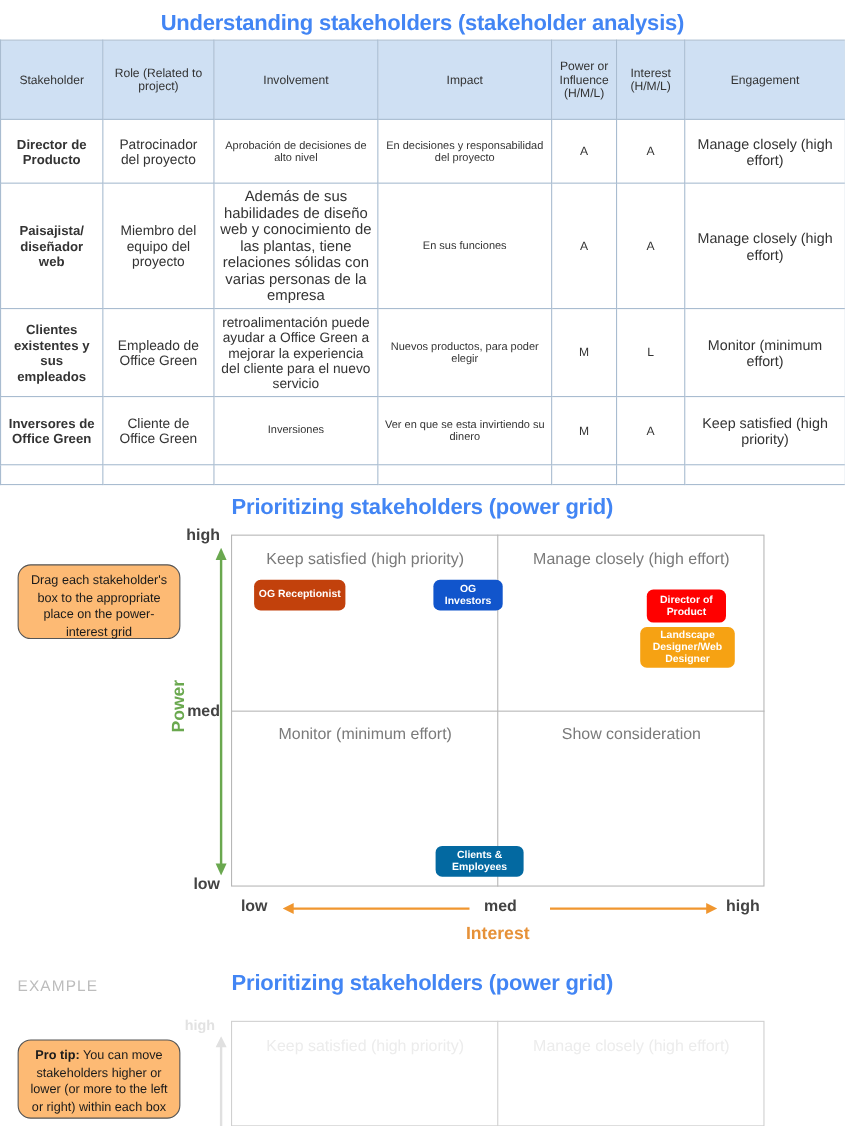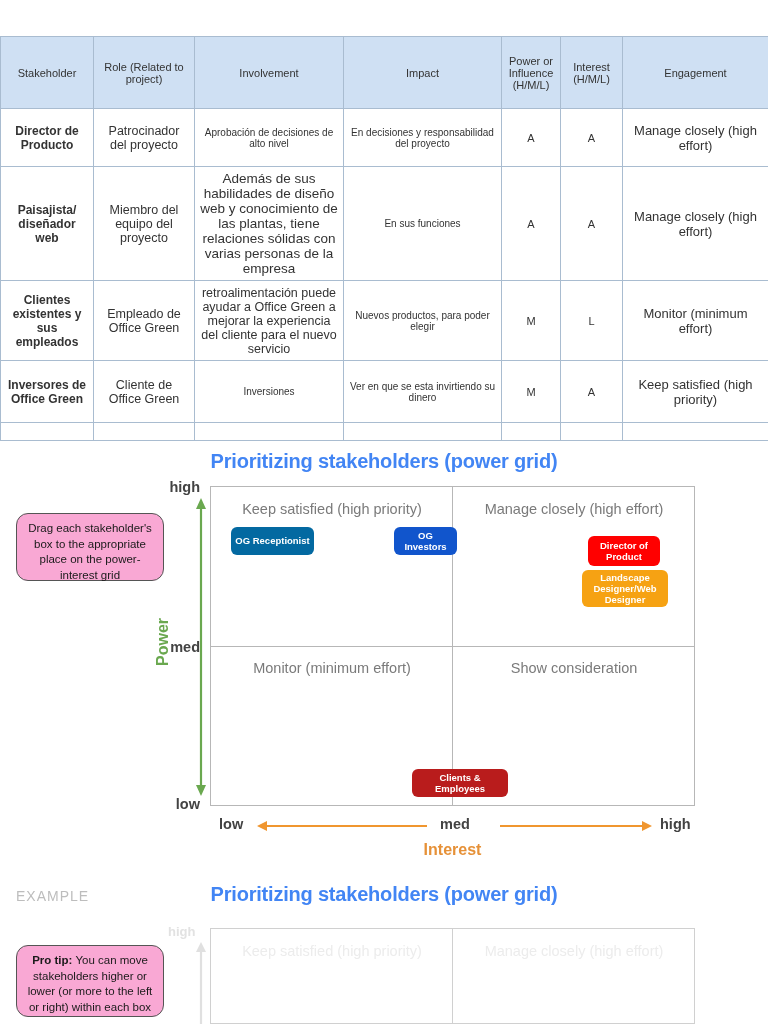--- a/index.html
+++ b/index.html
@@ -194,6 +194,7 @@
 
 <div class="page">
 
+  <div class="section-title" id="title-analysis">Understanding stakeholders (stakeholder analysis)</div>
 
   <table class="stk-table">
     <thead>

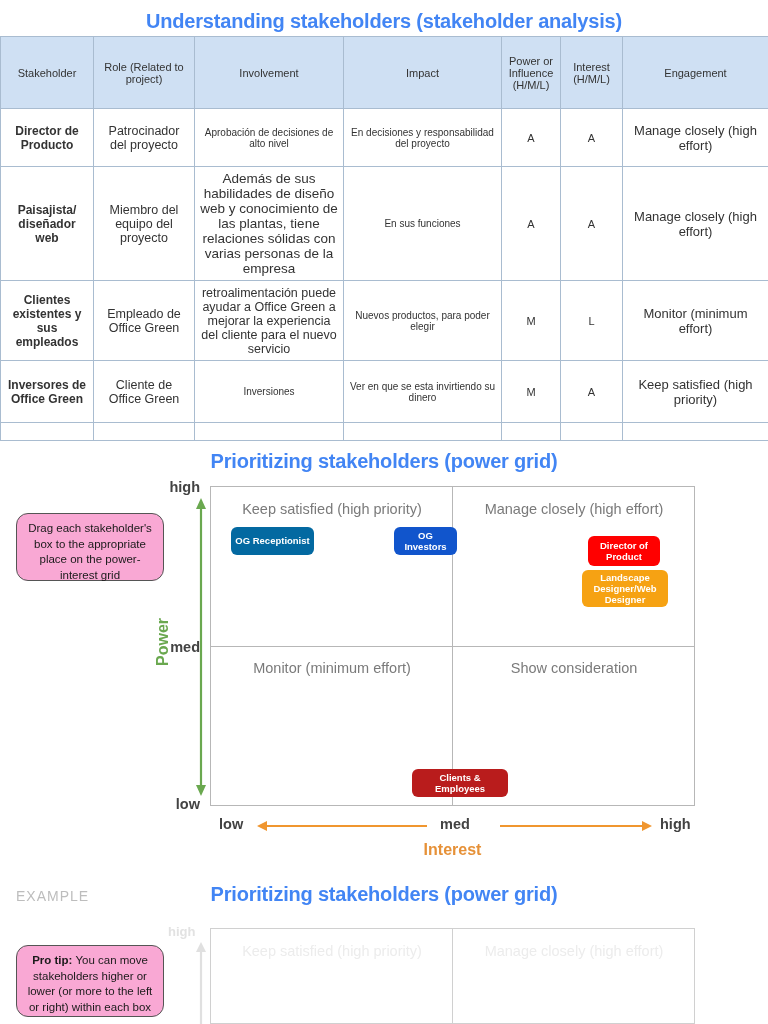--- a/index.html
+++ b/index.html
@@ -137,7 +137,7 @@
     position: absolute;
     border: 1px solid #555;
     border-radius: 12px;
-    background: #f9a8d4;
+    background: #fdba74;
     text-align: center;
     font-size: 11.5px;
     color: #1a1a1a;

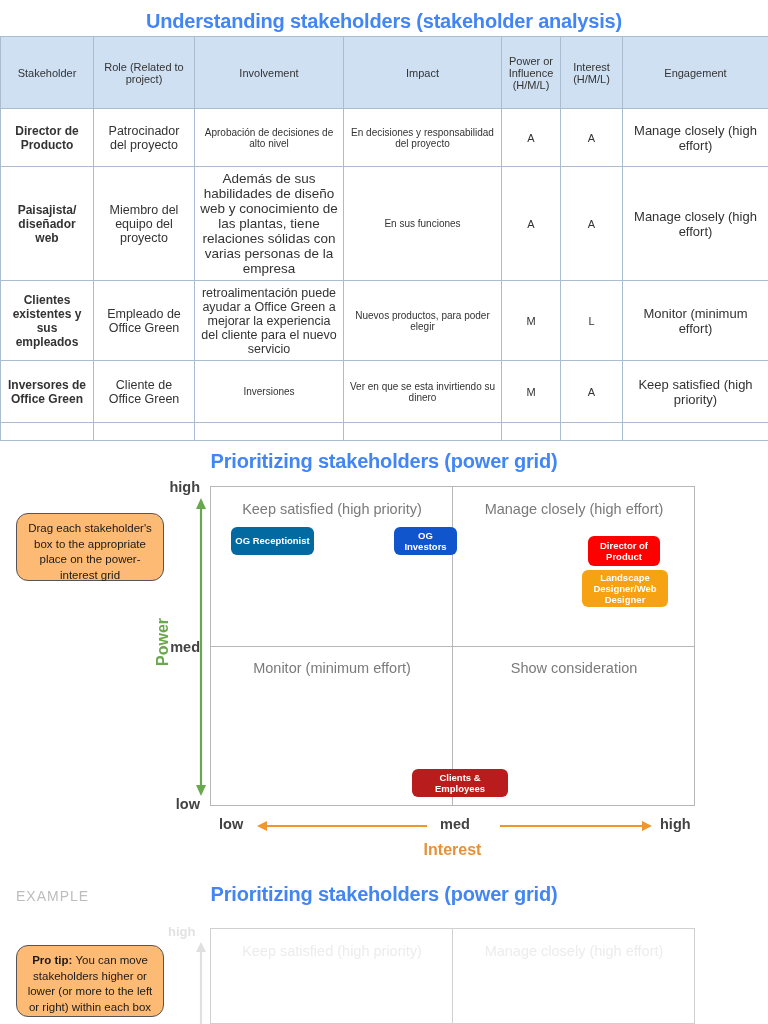--- a/index.html
+++ b/index.html
@@ -161,7 +161,7 @@
     justify-content: center;
     padding: 2px 3px;
   }
-  #chip-receptionist { left: 231px; top: 527px; width: 83px; height: 28px; background: #0369a1; }
+  #chip-receptionist { left: 231px; top: 527px; width: 83px; height: 28px; background: #c2410c; }
   #chip-investors    { left: 394px; top: 527px; width: 63px; height: 28px; background: #1155cc; }
   #chip-director     { left: 588px; top: 536px; width: 72px; height: 30px; background: #ff0000; justify-content: flex-end; }
   #chip-landscape    { left: 582px; top: 570px; width: 86px; height: 37px; background: #f6a213; }

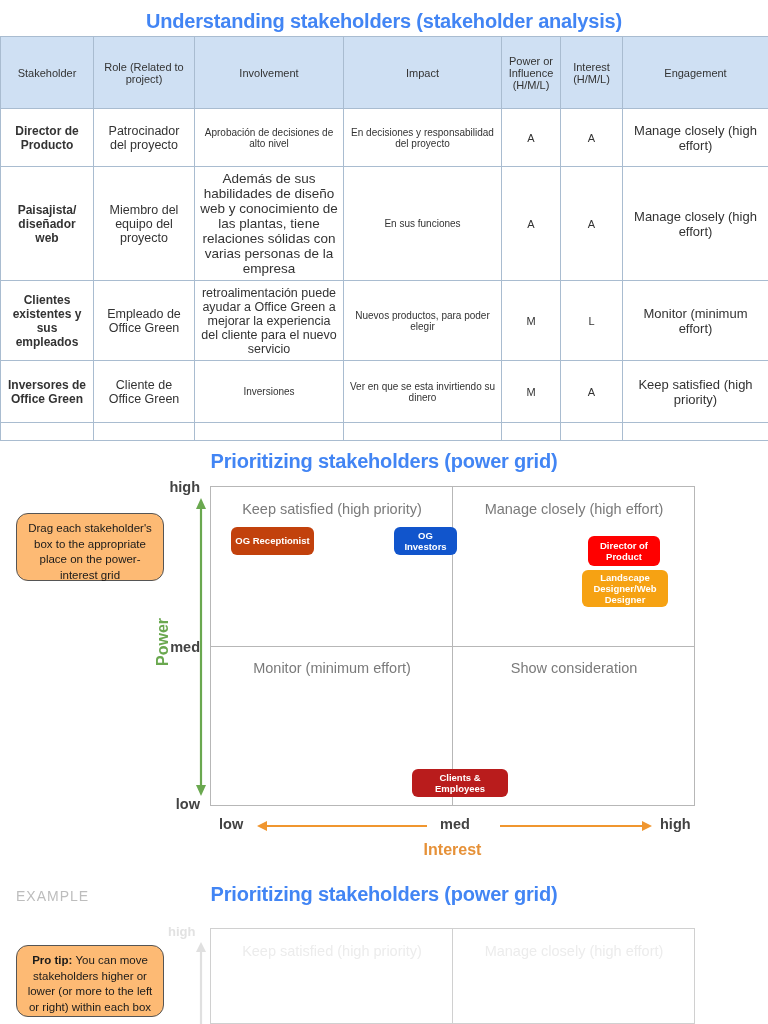--- a/index.html
+++ b/index.html
@@ -165,7 +165,7 @@
   #chip-investors    { left: 394px; top: 527px; width: 63px; height: 28px; background: #1155cc; }
   #chip-director     { left: 588px; top: 536px; width: 72px; height: 30px; background: #ff0000; justify-content: flex-end; }
   #chip-landscape    { left: 582px; top: 570px; width: 86px; height: 37px; background: #f6a213; }
-  #chip-clients      { left: 412px; top: 769px; width: 96px; height: 28px; background: #b91c1c; }
+  #chip-clients      { left: 396px; top: 769px; width: 80px; height: 28px; background: #0369a1; }
 
   
   .example-tag {

